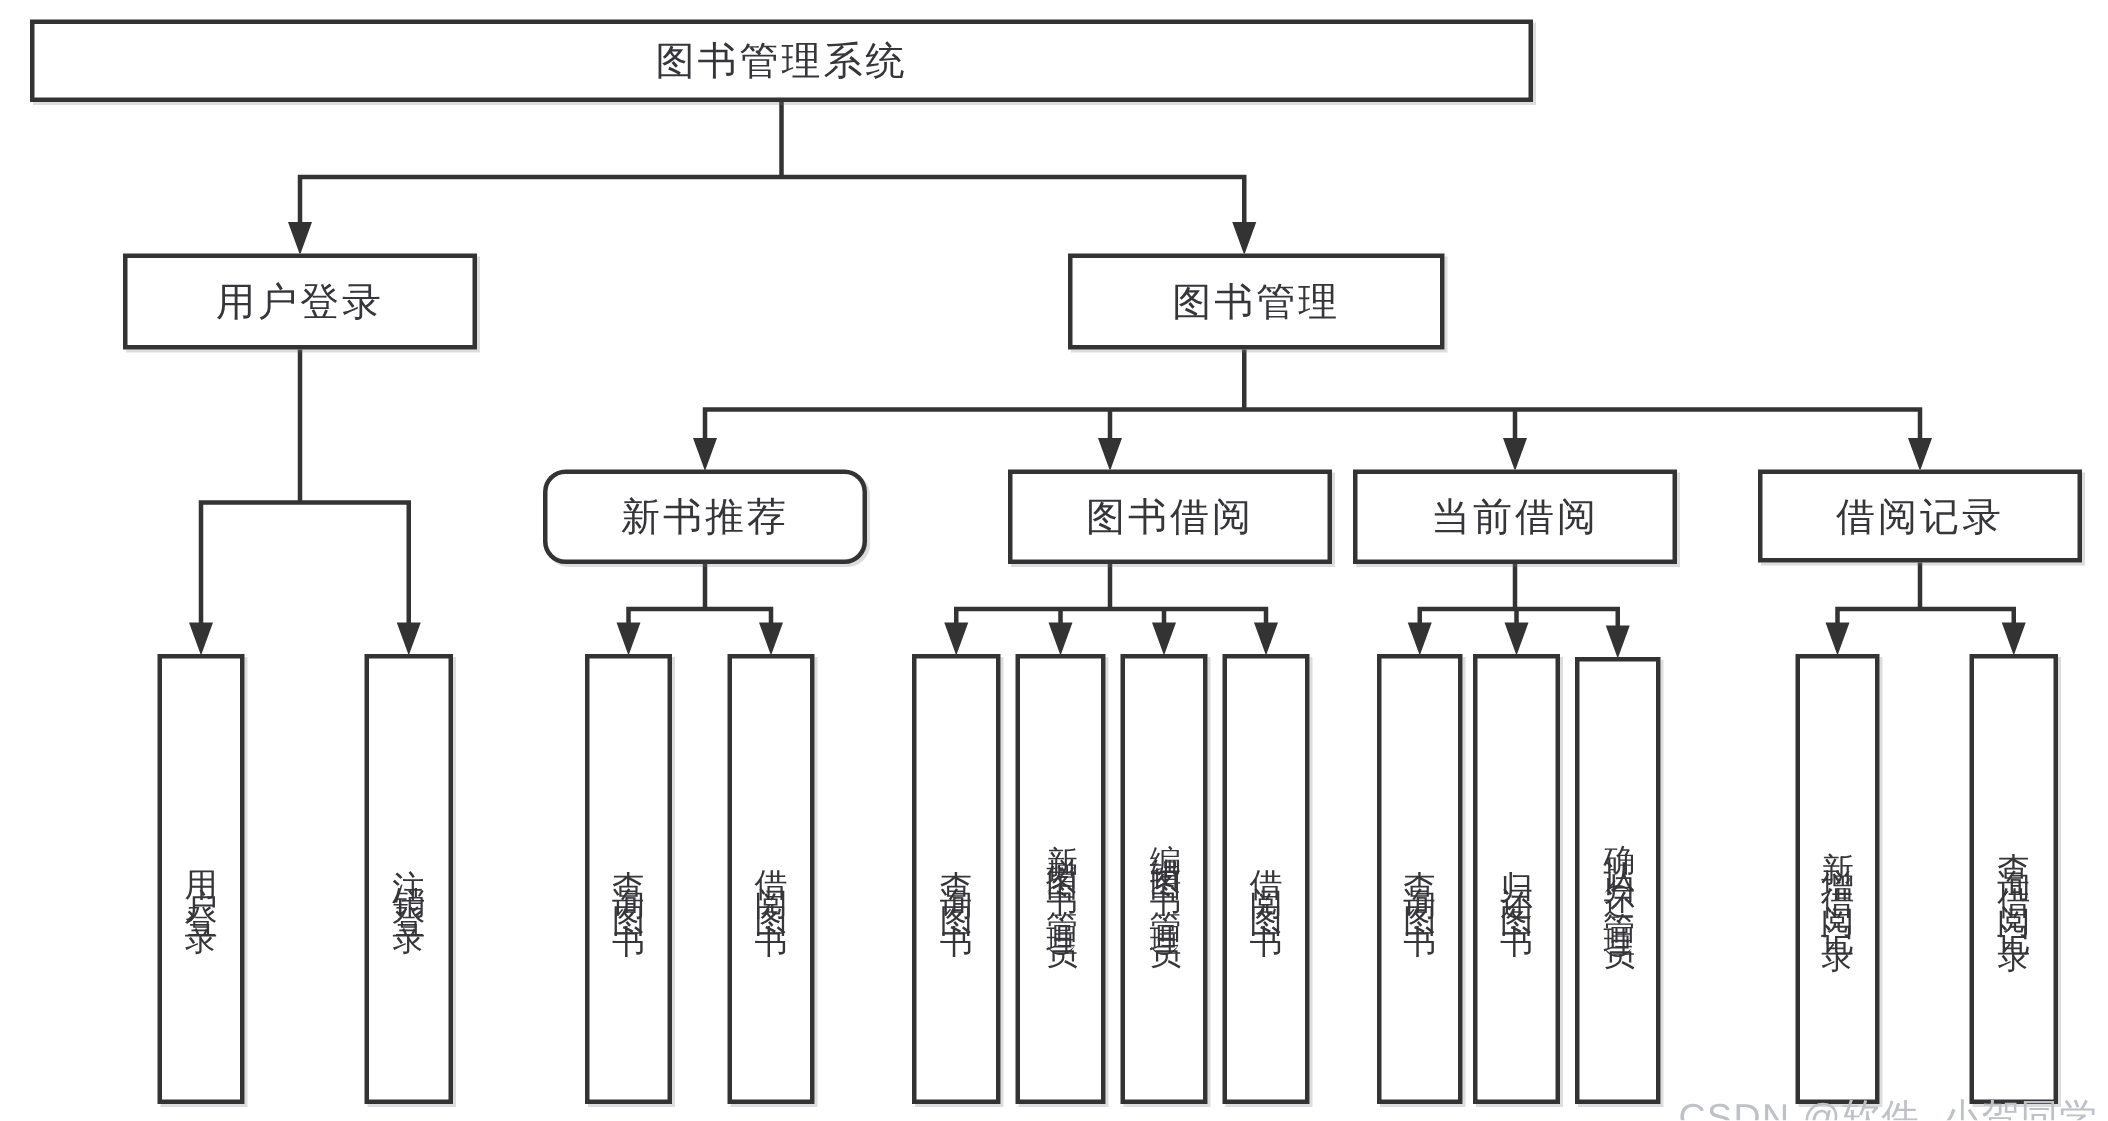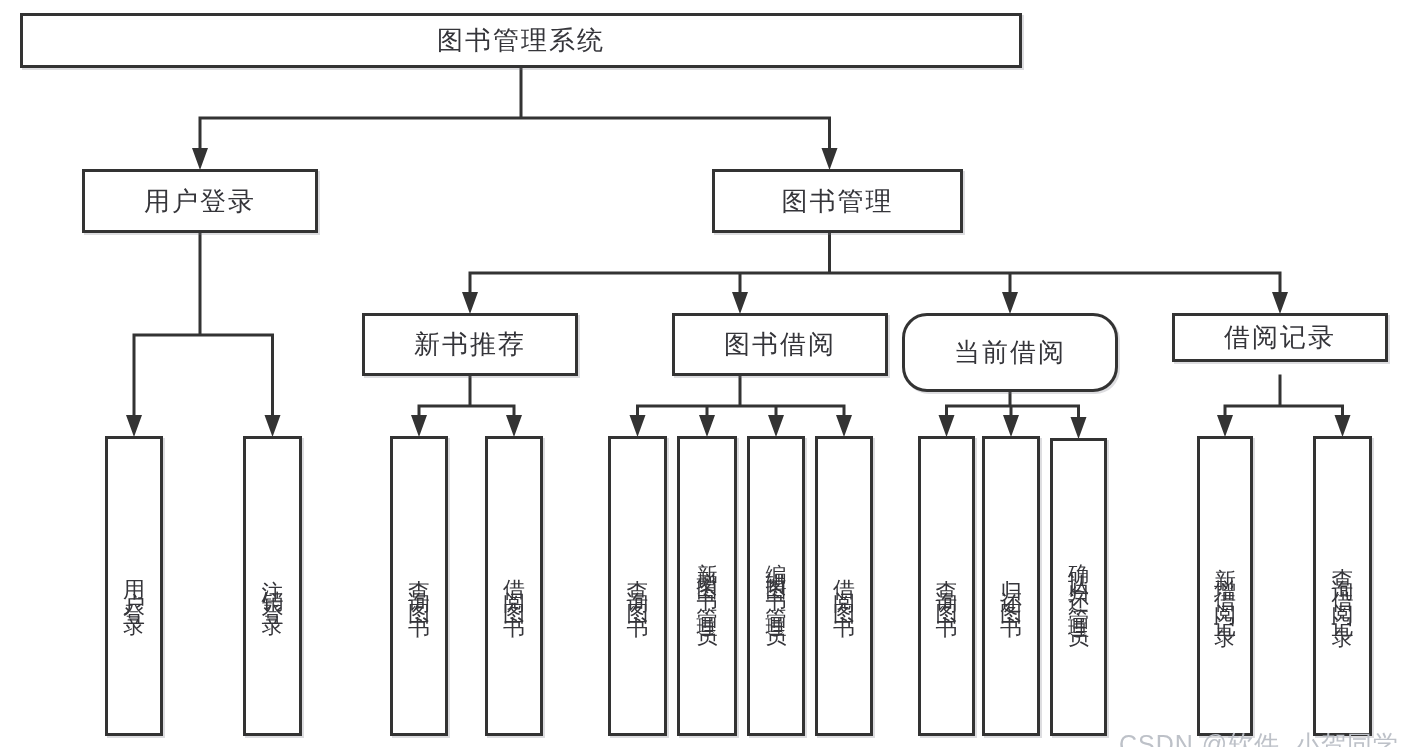--- a/index.html
+++ b/index.html
@@ -46,7 +46,7 @@
     <div class="node h" style="left: 712px; top: 169px; width: 251px; height: 64px; color: rgb(53, 53, 58);">
       <span>图书管理</span>
     </div>
-    <div class="node h" style="left: 362px; top: 313px; width: 216px; height: 63px; color: rgb(53, 53, 58);">
+    <div class="node h" style="left: 362px; top: 313px; width: 216px; height: 63px; color: rgb(53, 53, 58); border-radius: 15px;">
       <span>新书推荐</span>
     </div>
     <div class="node h" style="left: 632px; top: 313px; width: 216px; height: 63px; color: rgb(53, 53, 58); margin-left: 40px;">

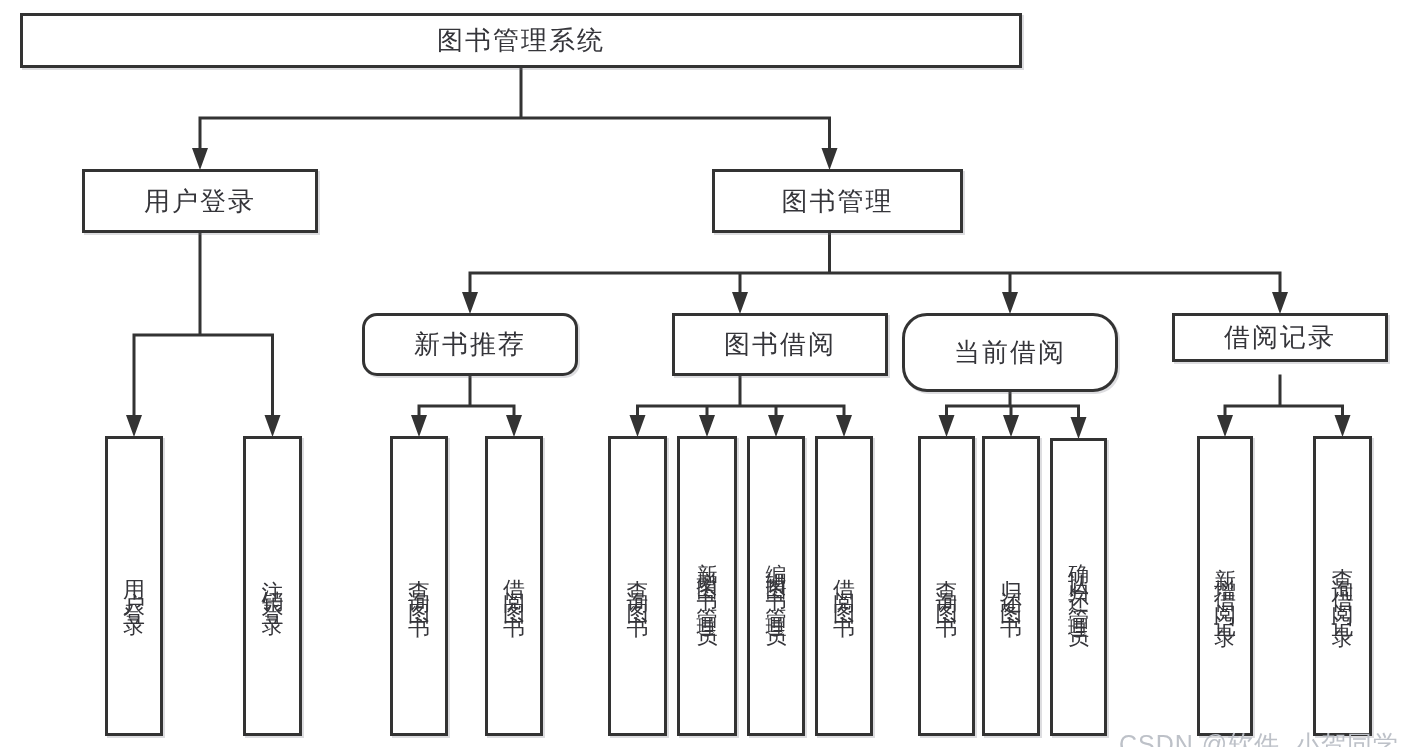--- a/index.html
+++ b/index.html
@@ -52,7 +52,7 @@
     <div class="node h" style="left: 632px; top: 313px; width: 216px; height: 63px; color: rgb(53, 53, 58); margin-left: 40px;">
       <span>图书借阅</span>
     </div>
-    <div class="node h" style="left: 902px; top: 313px; width: 216px; height: 79px; color: rgb(53, 53, 58); border-radius: 25px;">
+    <div class="node h" style="left: 902px; top: 313px; width: 216px; height: 63px; color: rgb(53, 53, 58);">
       <span>当前借阅</span>
     </div>
     <div class="node h" style="left: 1172px; top: 313px; width: 216px; height: 49px; color: rgb(53, 53, 58);">

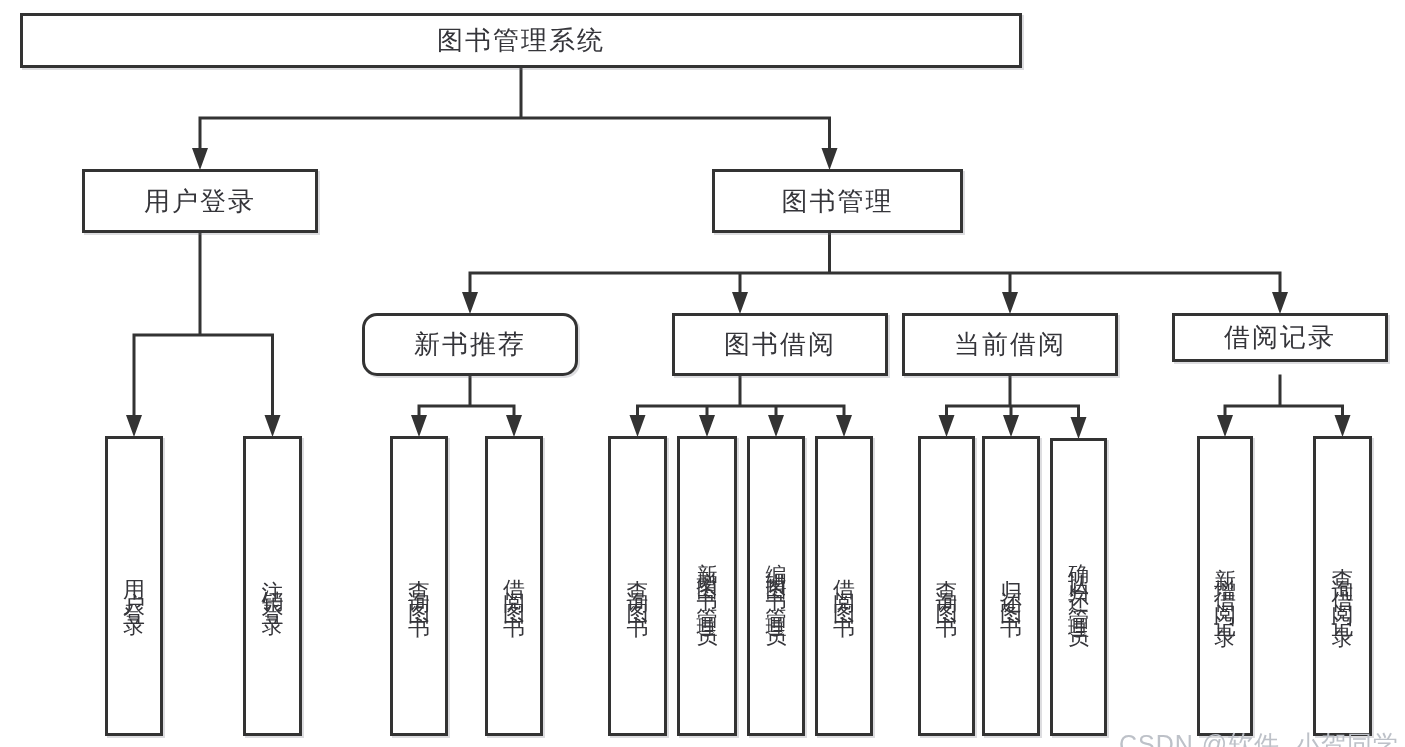--- a/index.html
+++ b/index.html
@@ -55,7 +55,7 @@
     <div class="node h" style="left: 902px; top: 313px; width: 216px; height: 63px; color: rgb(53, 53, 58);">
       <span>当前借阅</span>
     </div>
-    <div class="node h" style="left: 1172px; top: 313px; width: 216px; height: 49px; color: rgb(53, 53, 58);">
+    <div class="node h" style="left: 1172px; top: 313px; width: 216px; height: 62px; color: rgb(53, 53, 58);">
       <span>借阅记录</span>
     </div>
     <div class="node v" style="left: 105px; top: 436px; width: 58px; height: 300px; color: rgb(53, 53, 58);">

